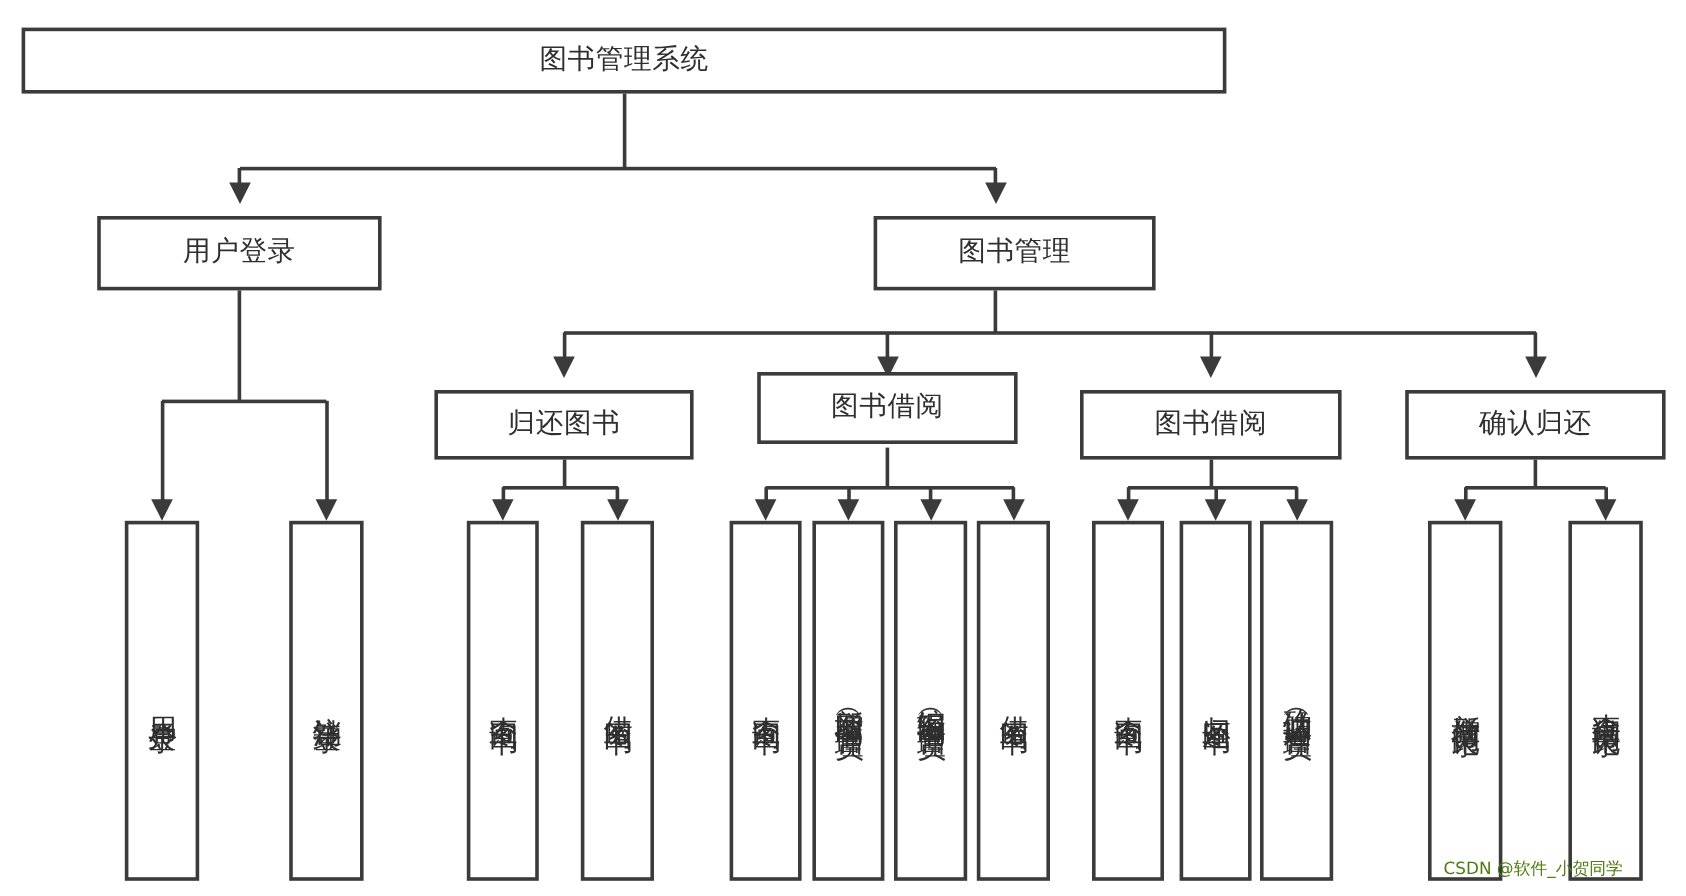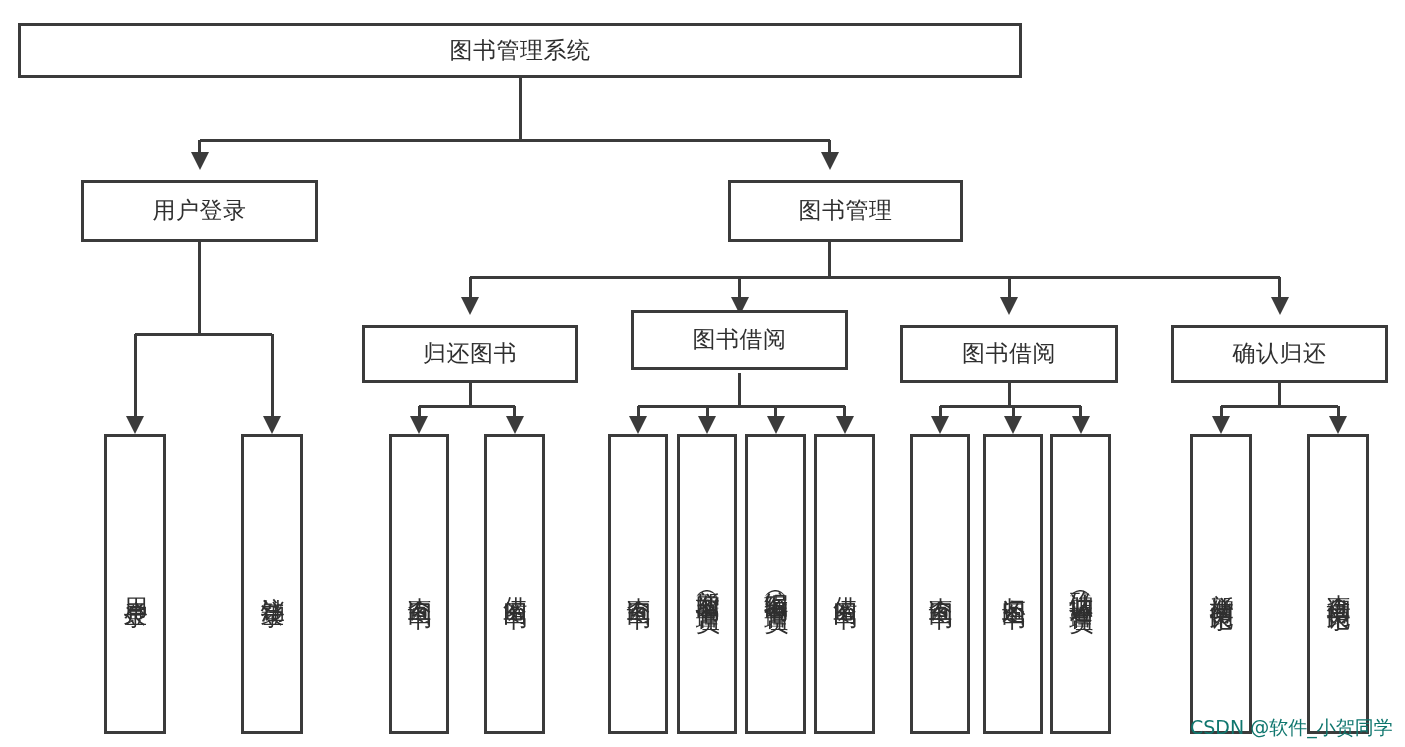--- a/index.html
+++ b/index.html
@@ -74,10 +74,11 @@
   
   #watermark {
     position: absolute;
-    color: #0f766e;
-    font-size: 19px;
+    color: #4d7c0f;
+    font-size: 14px;
     white-space: nowrap;
     user-select: none;
+    margin-left: 13px;
   }
 </style>
 </head>

